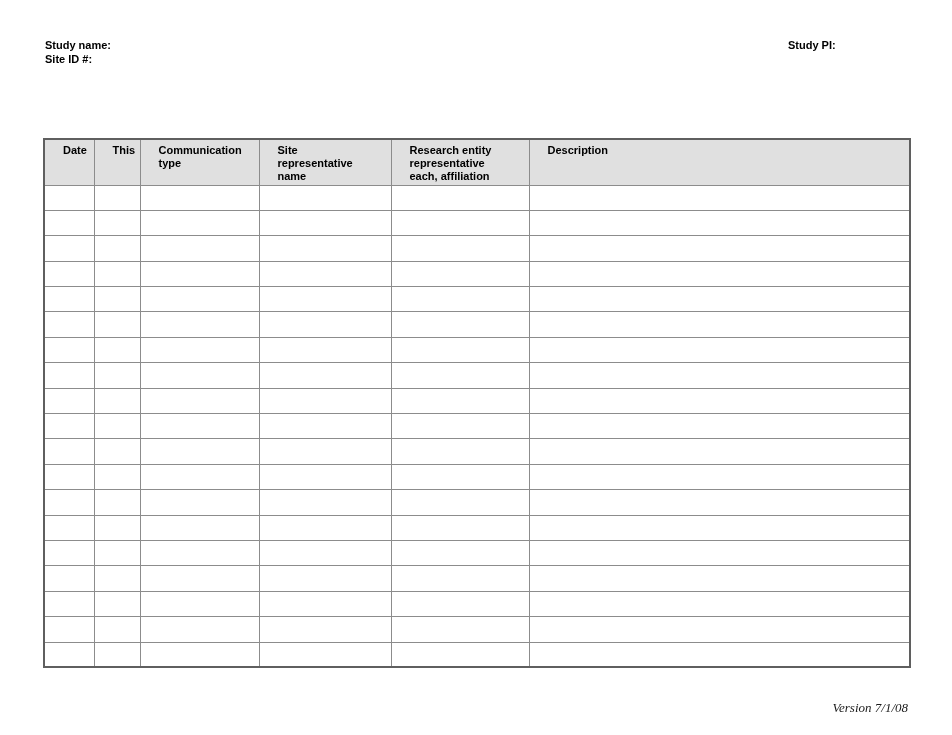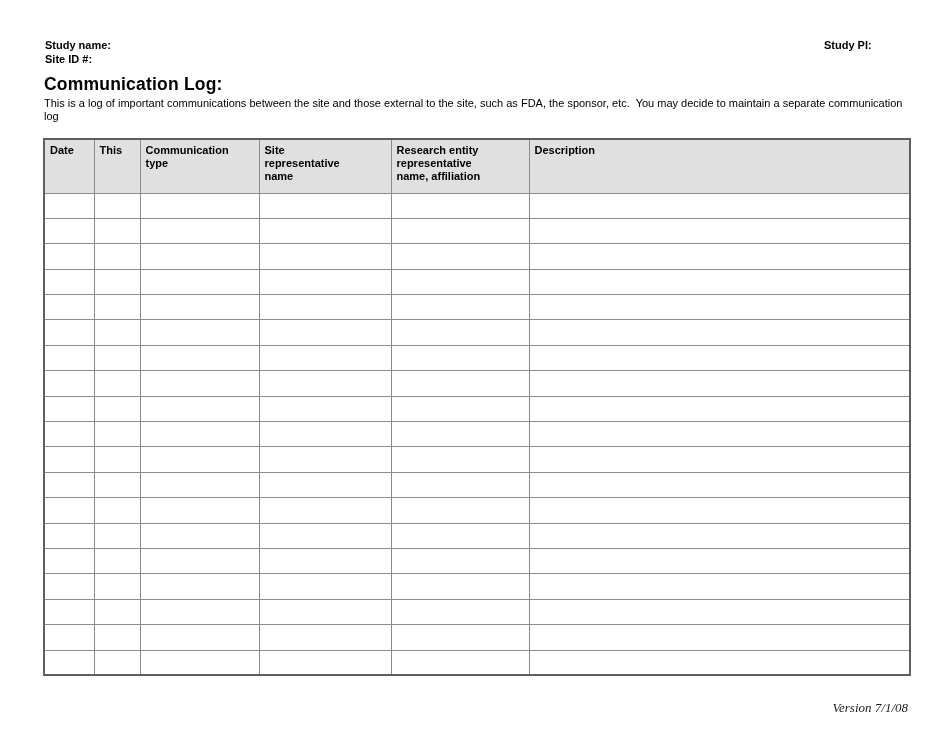--- a/index.html
+++ b/index.html
@@ -26,7 +26,7 @@
   }
   .study-pi {
     position: absolute;
-    left: 824px;
+    left: 788px;
     top: 39px;
     font-size: 11px;
     font-weight: bold;

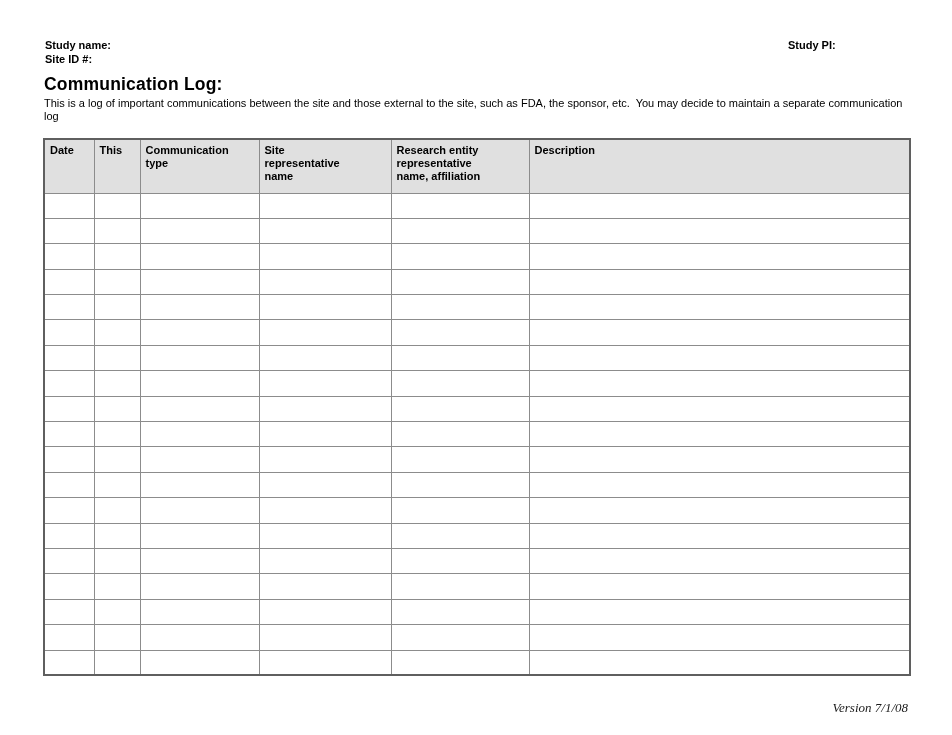--- a/index.html
+++ b/index.html
@@ -112,7 +112,6 @@
 
   <div class="study-pi">Study PI:</div>
 
-  <div class="doc-title">Communication Log:</div>
 
   <div class="intro">
     <div>This is a log of important communications between the site and those external to the site, such as FDA, the sponsor, etc.  You may decide to maintain a separate communication log</div>

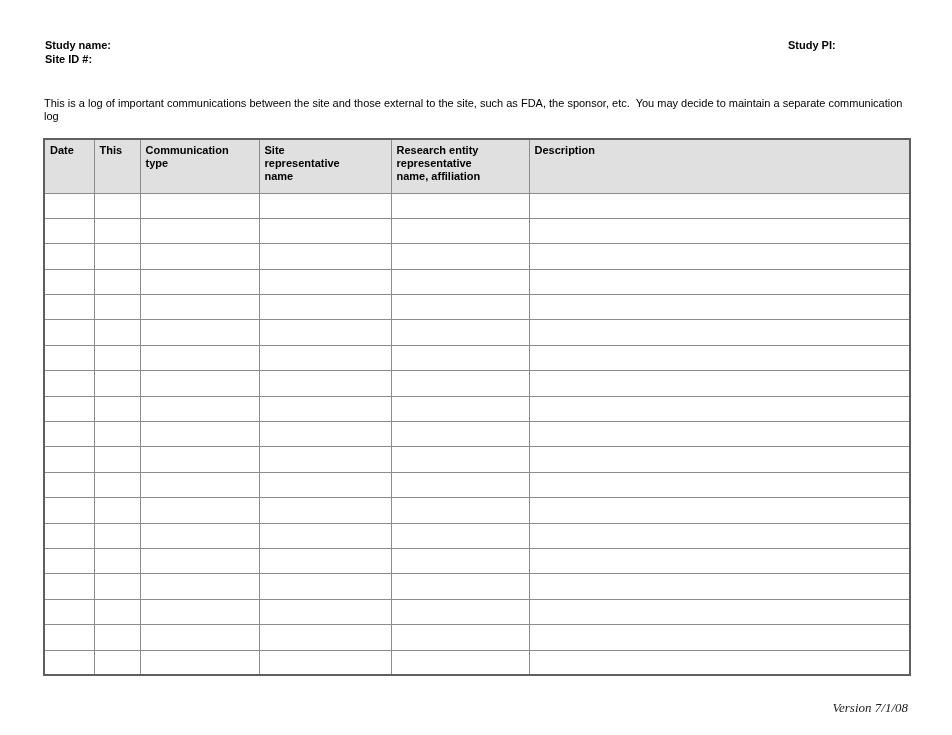--- a/index.html
+++ b/index.html
@@ -114,7 +114,6 @@
 
 
   <div class="intro">
-    <div>This is a log of important communications between the site and those external to the site, such as FDA, the sponsor, etc.  You may decide to maintain a separate communication log</div>
   </div>
 
   <table class="log-table">

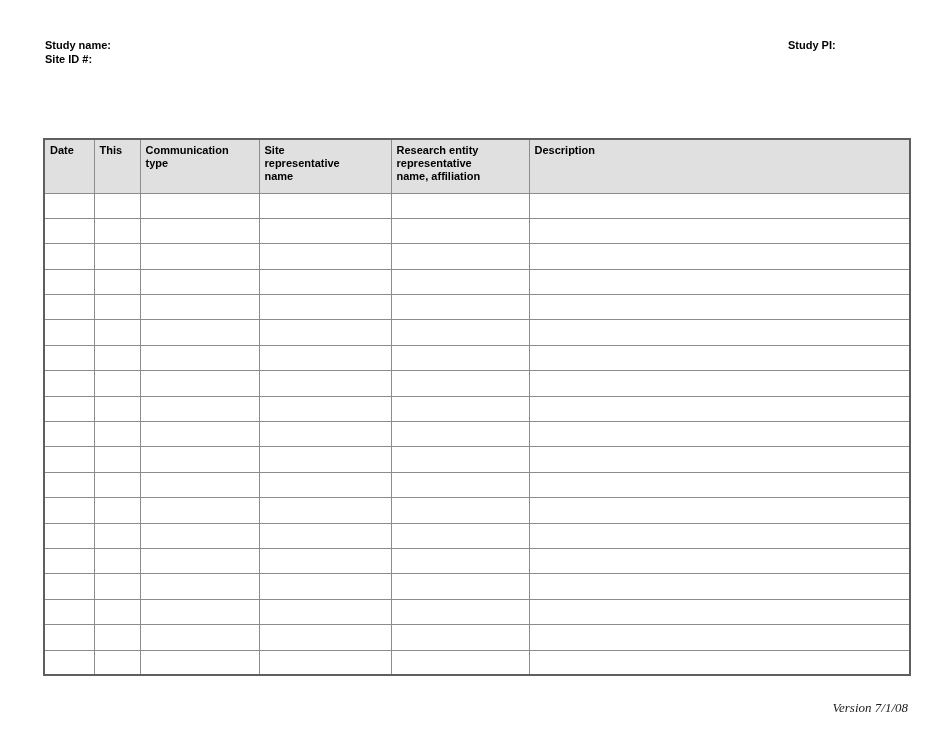--- a/index.html
+++ b/index.html
@@ -71,8 +71,8 @@
     font-weight: bold;
     text-align: left;
     vertical-align: top;
-    padding: 4px 4px 0 5px;
-    height: 54px;
+    padding: 4px 4px 0 18px;
+    height: 46px;
     box-sizing: border-box;
   }
   table.log-table tbody td {

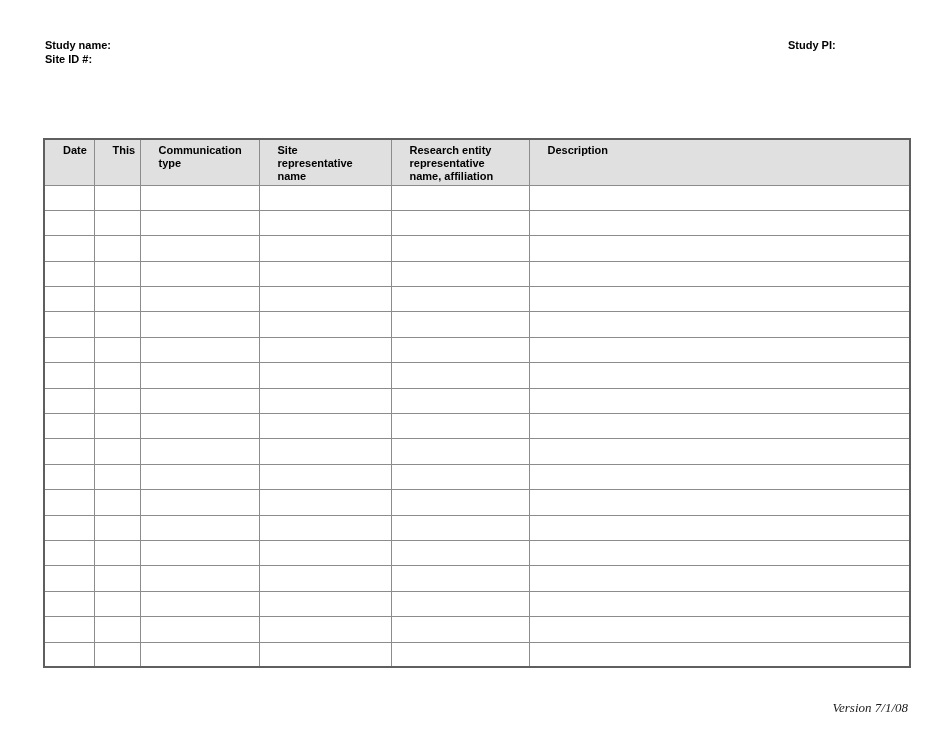--- a/index.html
+++ b/index.html
@@ -145,7 +145,7 @@
           <th>
             <div>Research entity</div>
             <div>representative</div>
-            <div>name, affiliation</div>
+            <div>each, affiliation</div>
           </th>
           <th>
             <div>Description</div>

